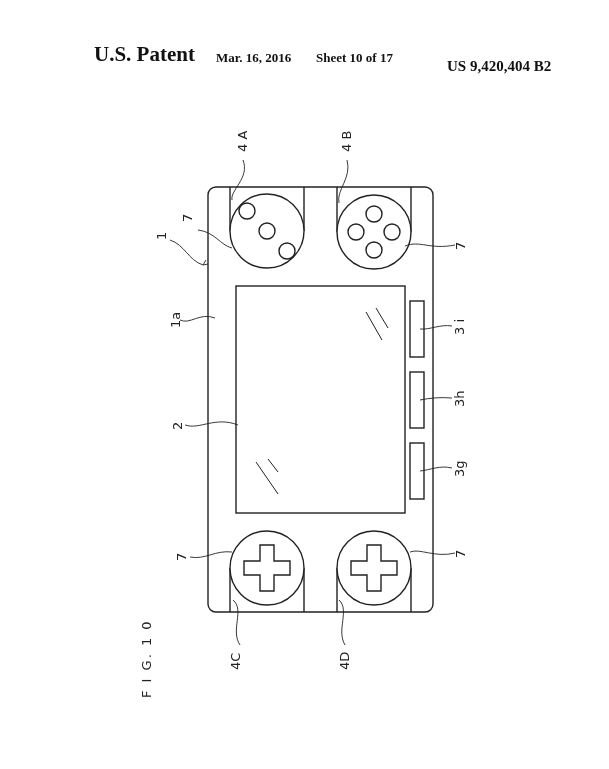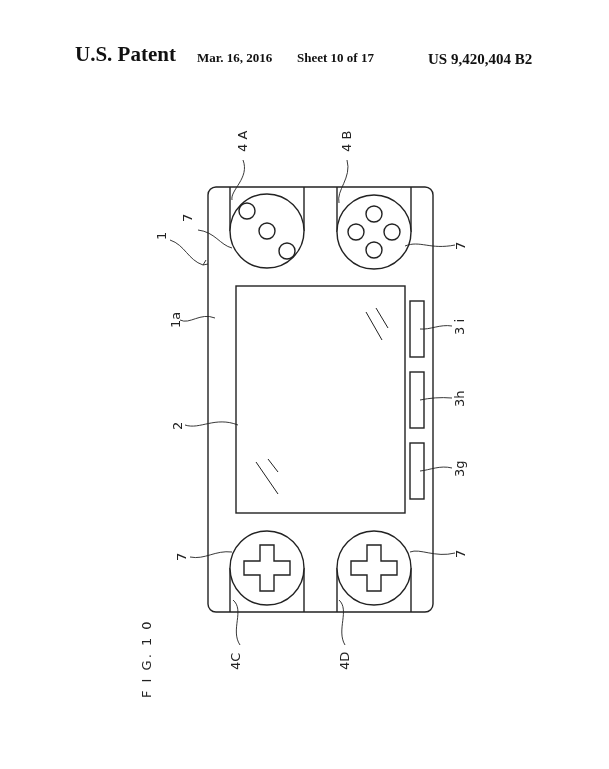--- a/index.html
+++ b/index.html
@@ -4,7 +4,7 @@
 <style>
   html, body { margin: 0; padding: 0; background: #ffffff; }
   body { width: 609px; height: 769px; position: relative; overflow: hidden; font-family: "Liberation Serif", serif; color: #111; }
-  .hdr { position: absolute; top: 44px; font-weight: bold; white-space: nowrap; }
+  .hdr { position: absolute; top: 44px; font-weight: bold; white-space: nowrap; margin-left: 19px; }
   .hdr-patent { left: 75px; font-size: 21px; top: 42px; }
   .hdr-date { left: 197px; font-size: 13px; top: 50px; }
   .hdr-sheet { left: 297px; font-size: 13px; top: 50px; }

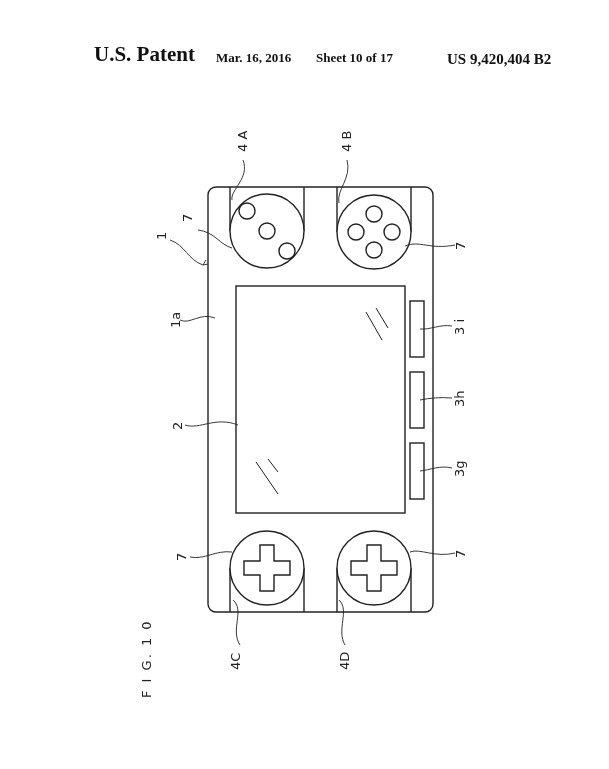--- a/index.html
+++ b/index.html
@@ -8,7 +8,7 @@
   .hdr-patent { left: 75px; font-size: 21px; top: 42px; }
   .hdr-date { left: 197px; font-size: 13px; top: 50px; }
   .hdr-sheet { left: 297px; font-size: 13px; top: 50px; }
-  .hdr-num { left: 428px; font-size: 15px; top: 51px; }
+  .hdr-num { left: 428px; font-size: 15px; top: 58px; }
   svg.drawing { position: absolute; left: 0; top: 0; }
   .lbl { font-family: "DejaVu Sans", sans-serif; font-size: 13px; fill: #222; }
 </style>

